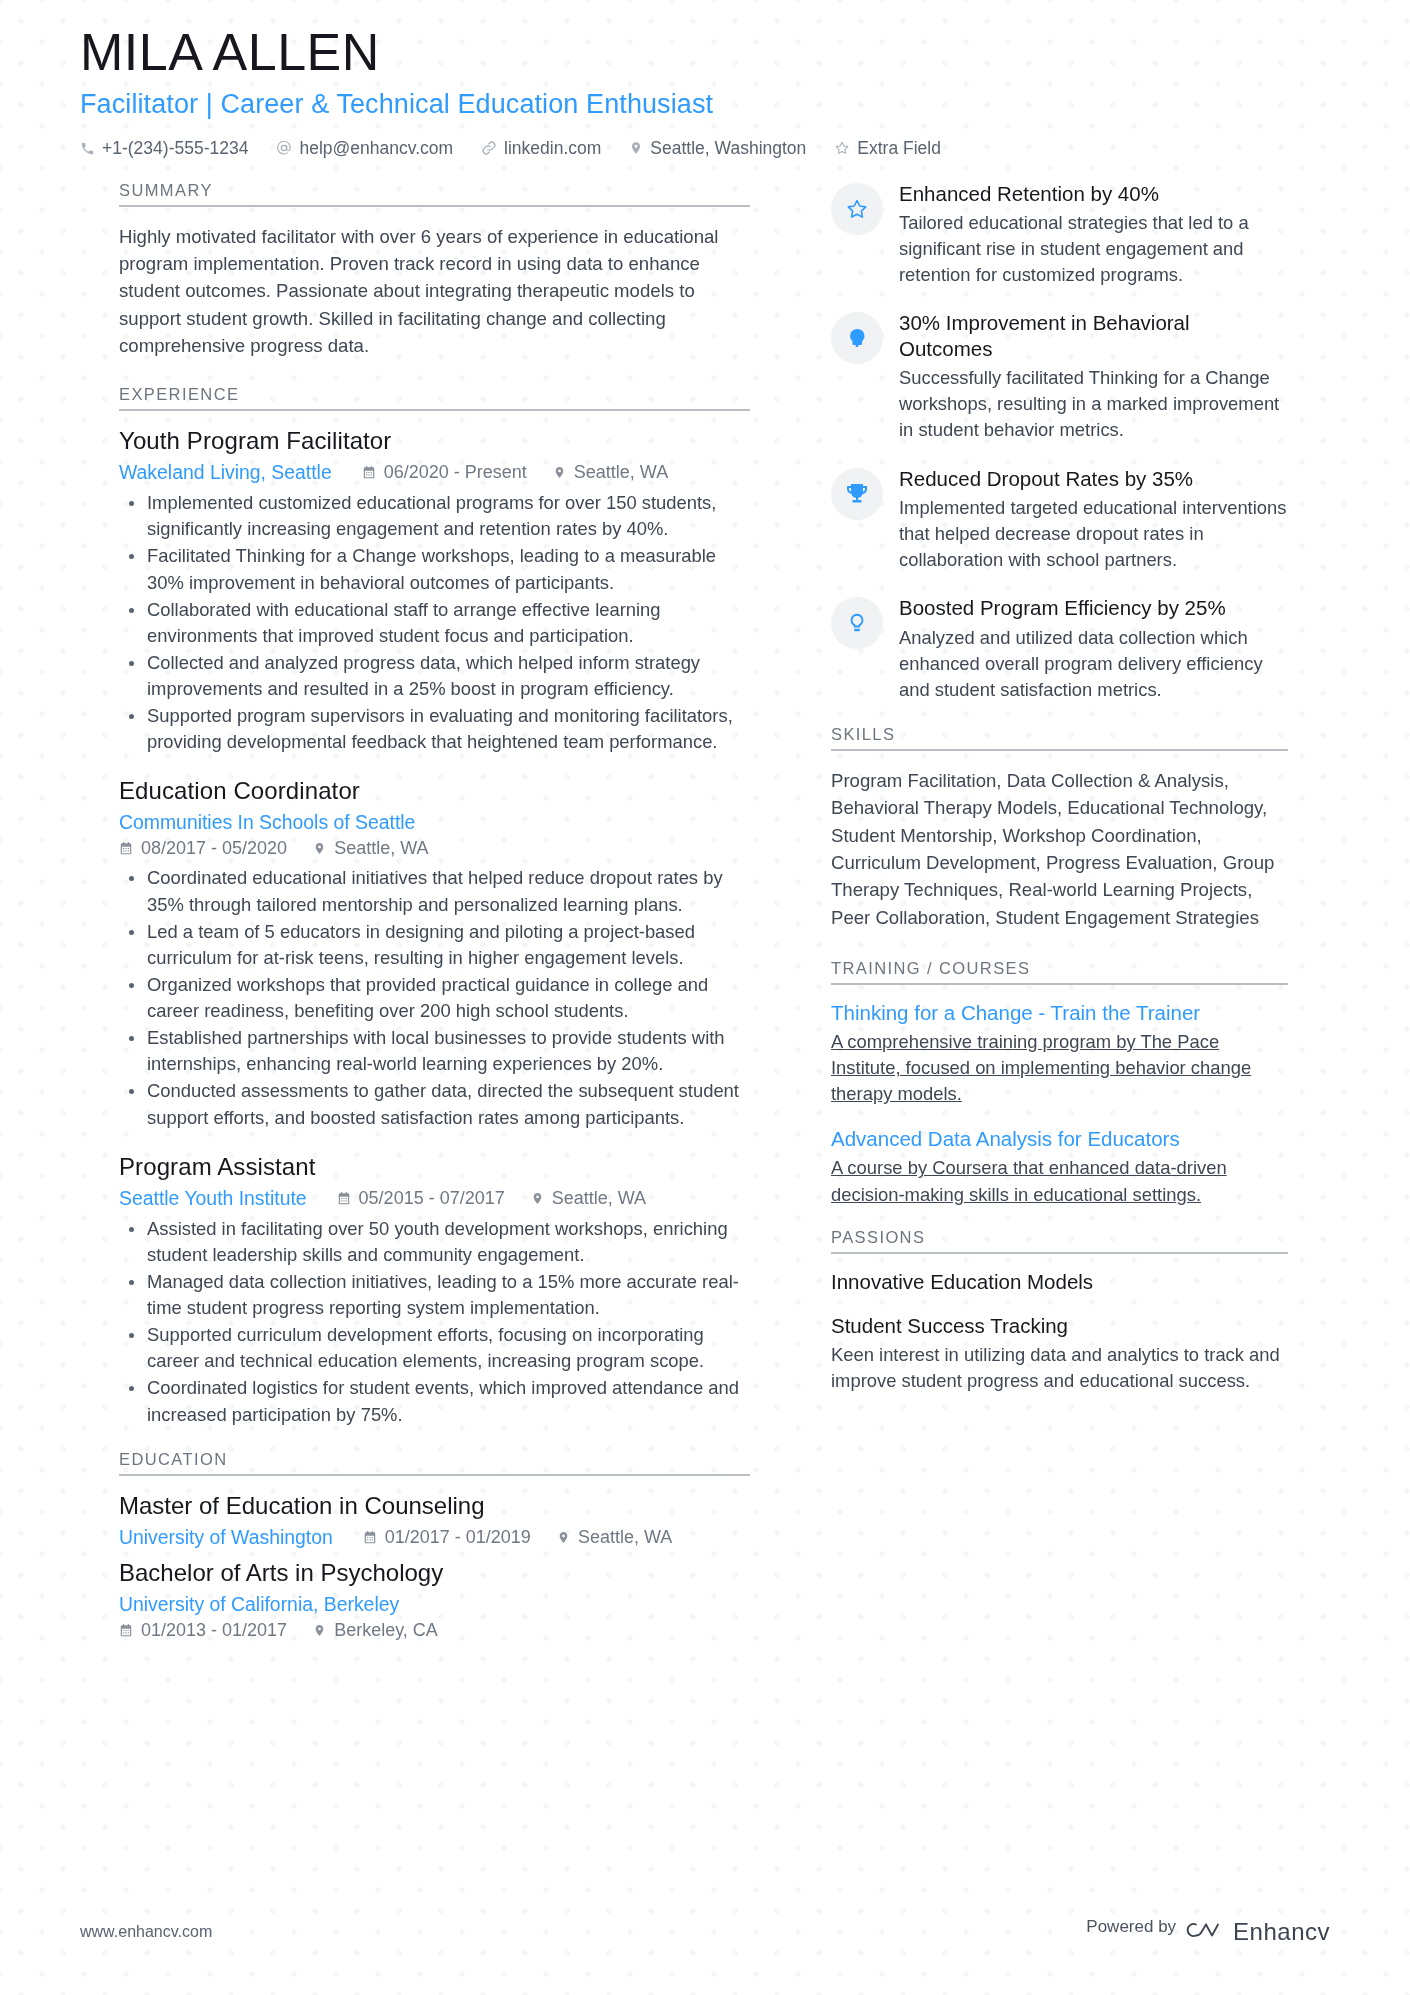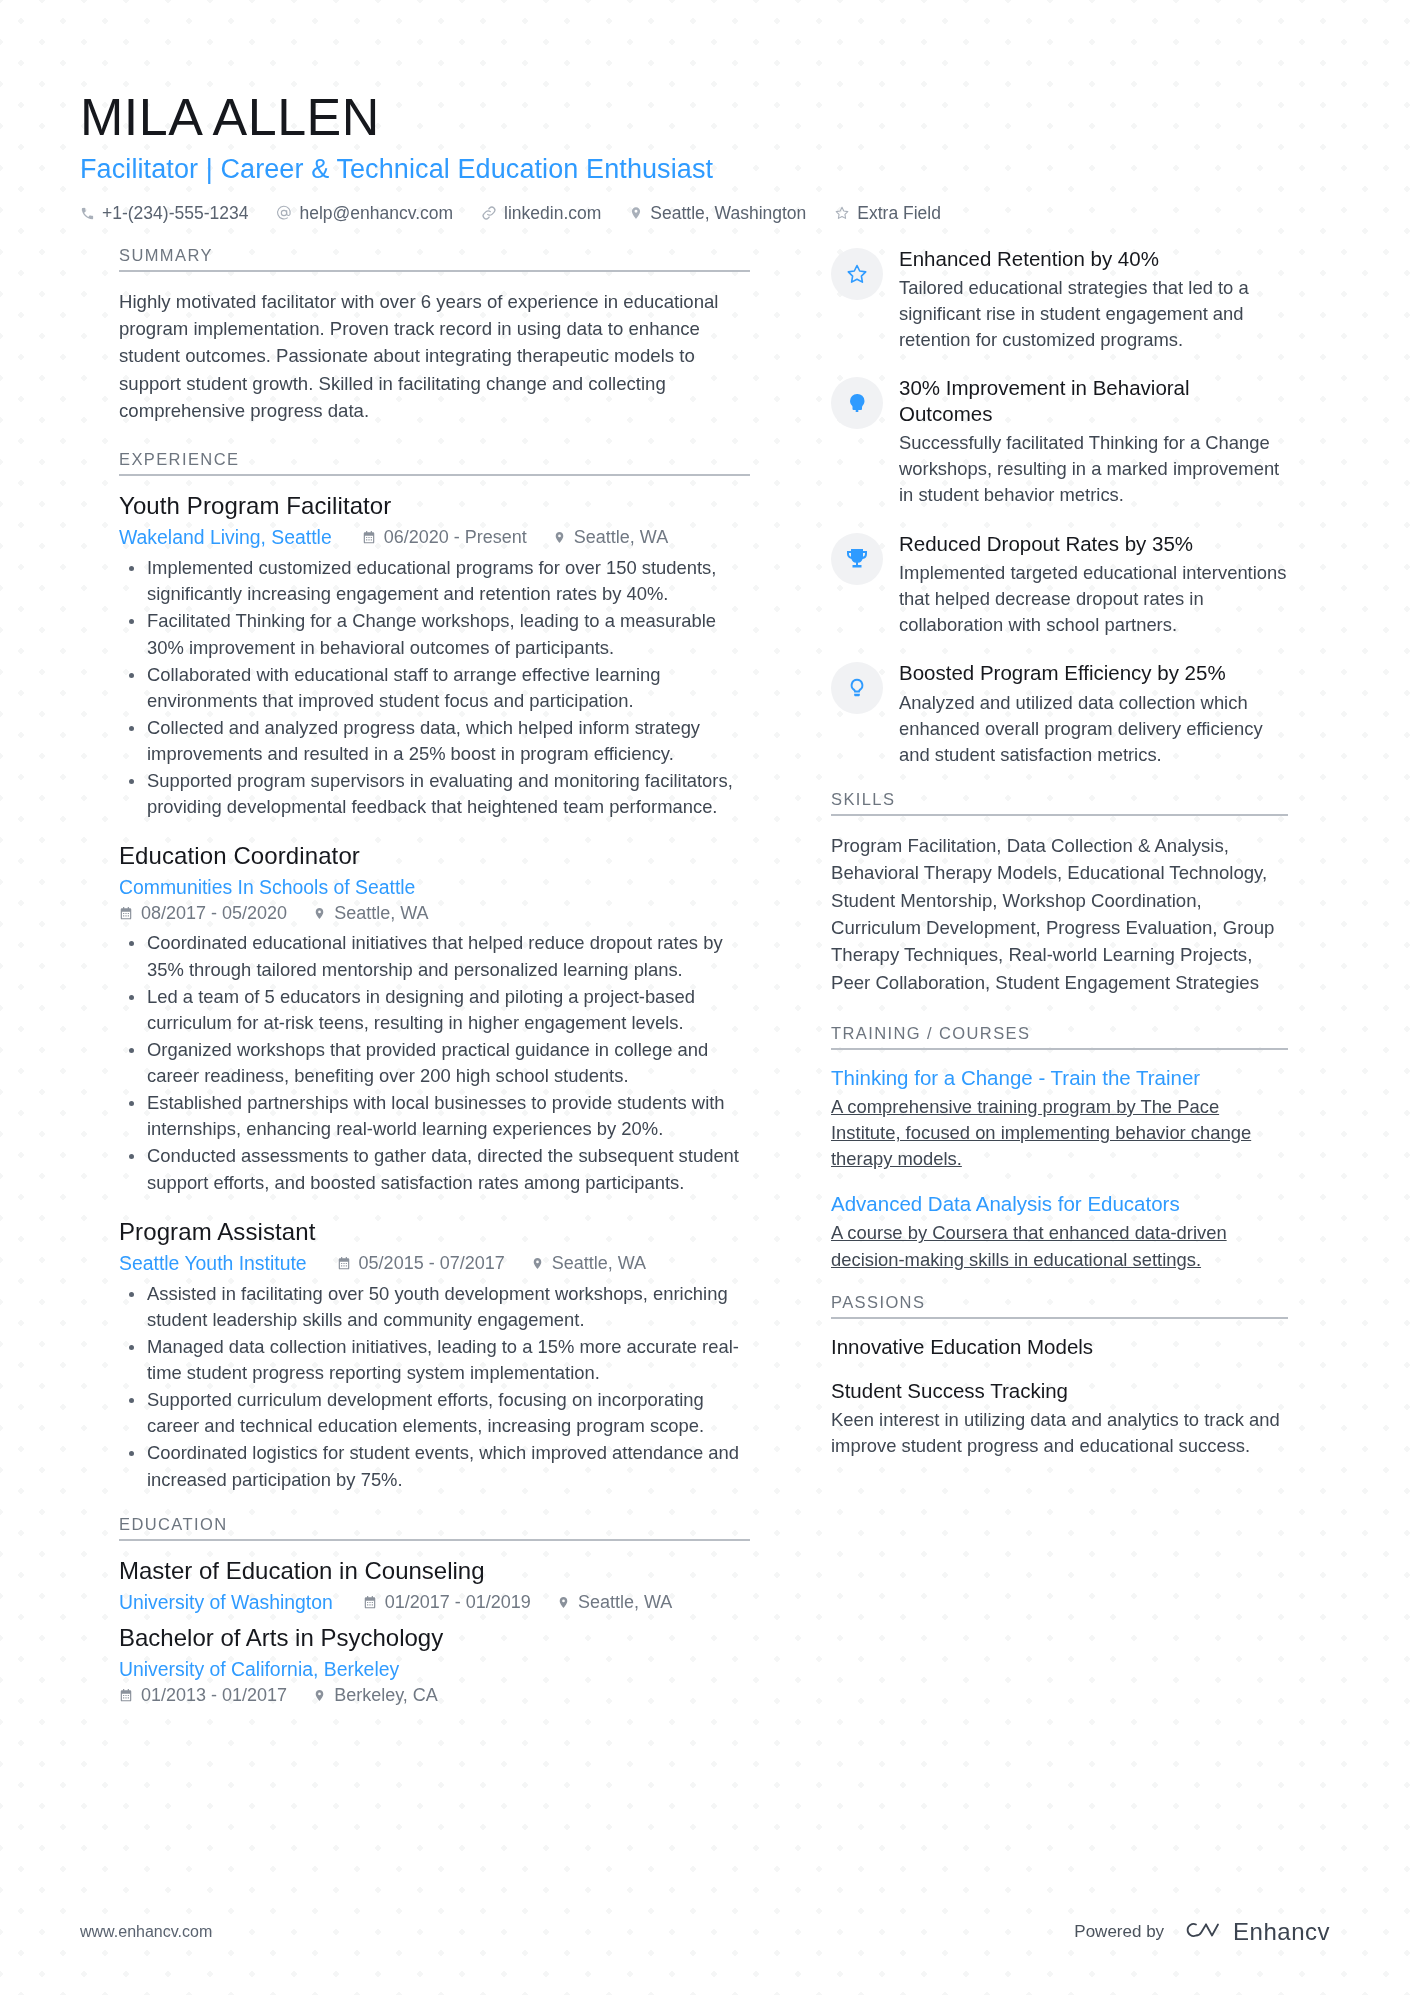--- a/index.html
+++ b/index.html
@@ -41,7 +41,7 @@
   }
 
   
-  .header { padding-top: 58px; margin-top: 32px; }
+  .header { padding-top: 25px; }
   .name {
     font-size: 52px;
     font-weight: 400;

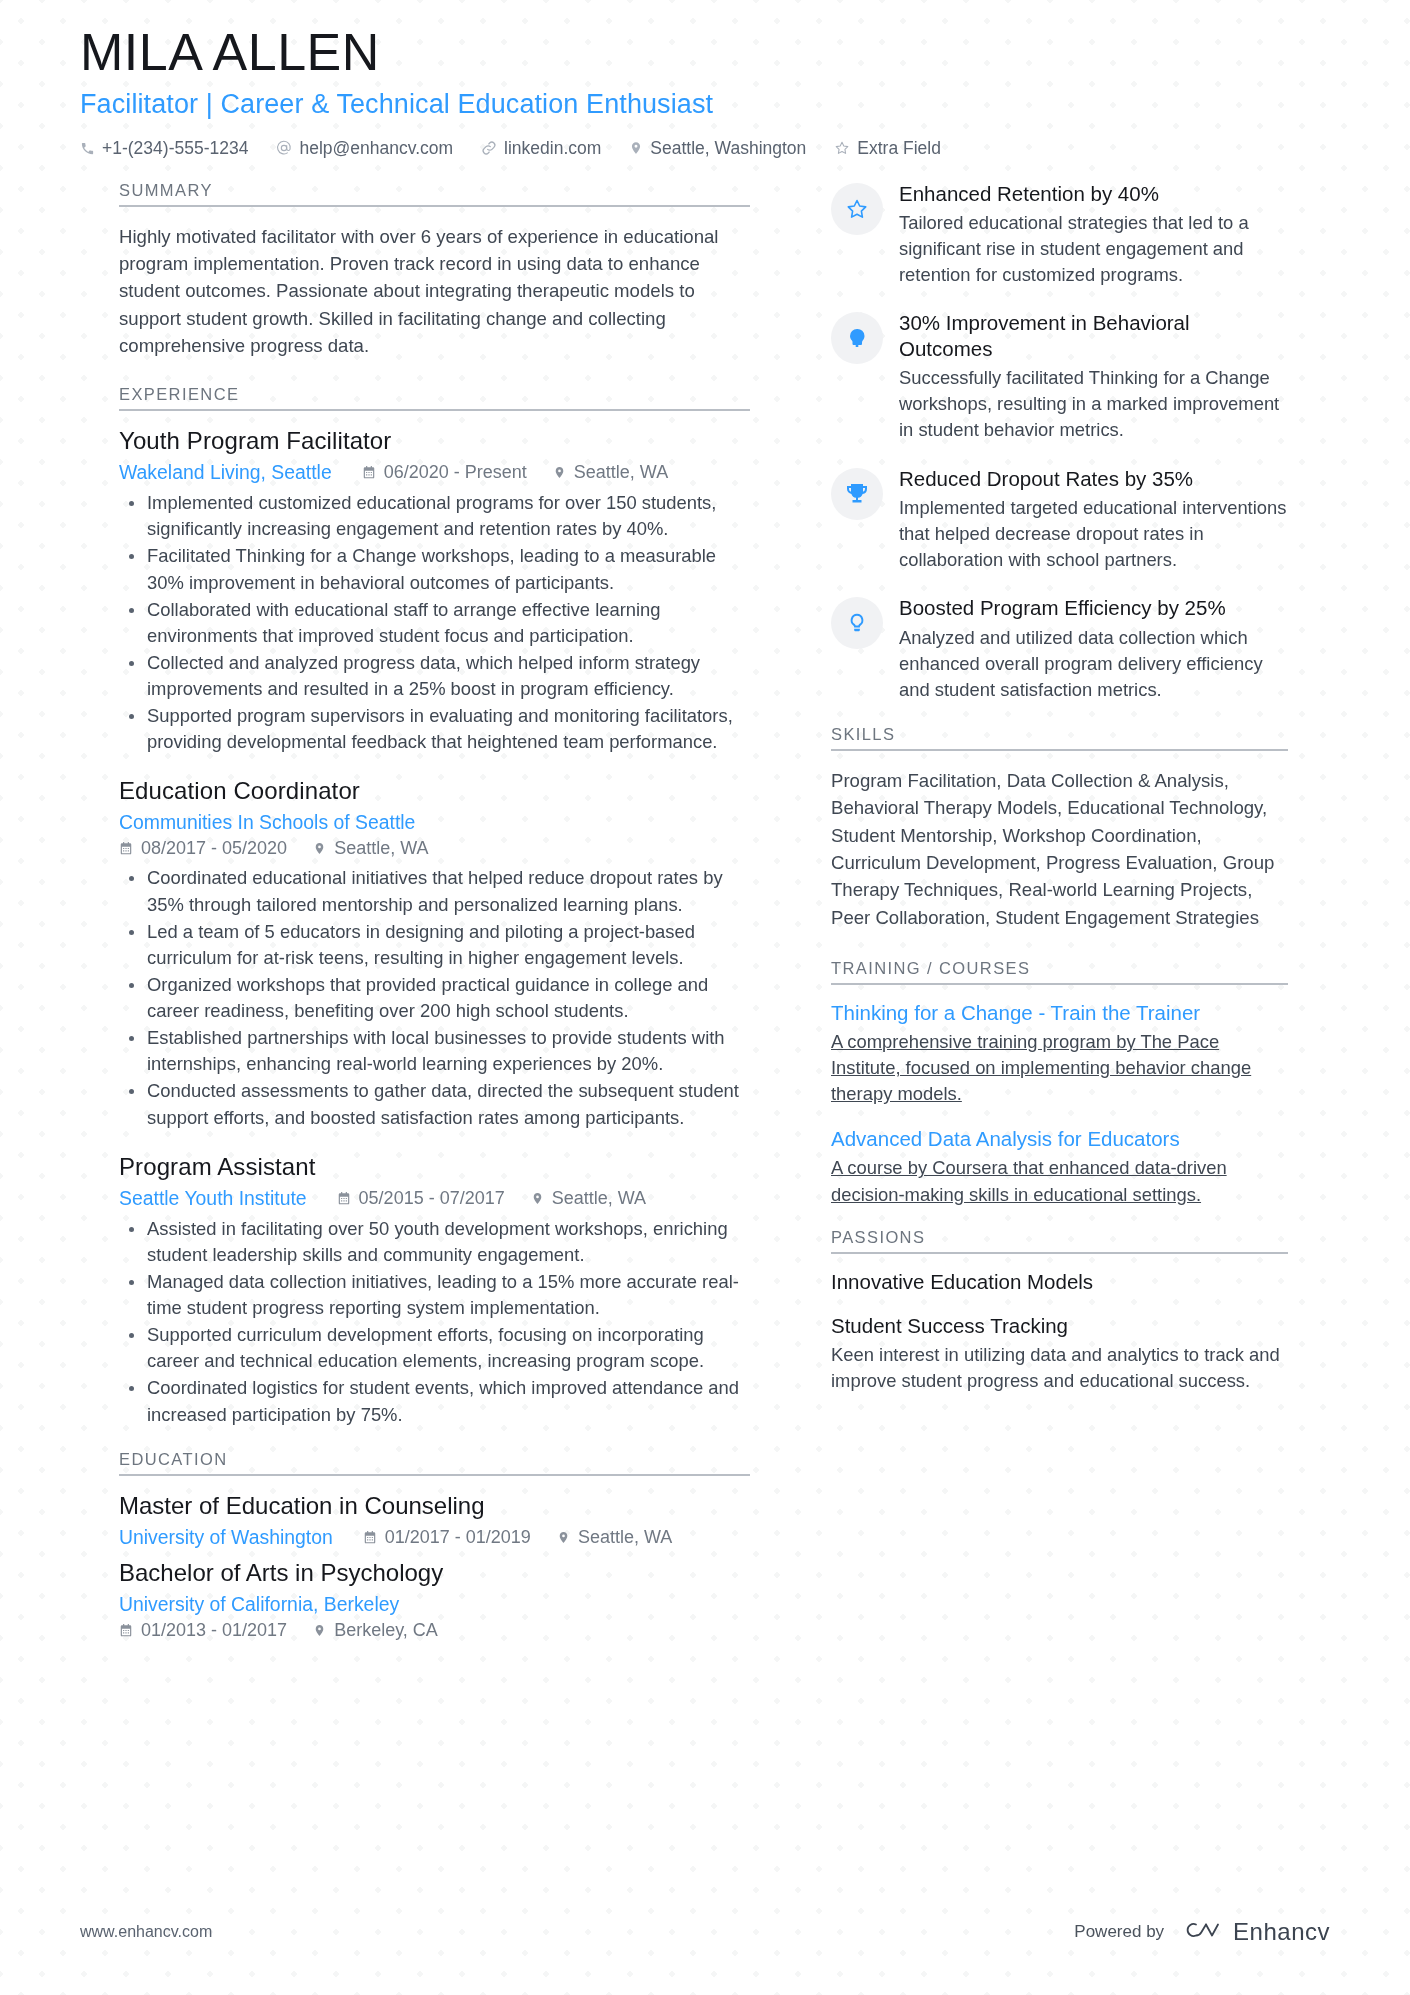--- a/index.html
+++ b/index.html
@@ -260,8 +260,8 @@
   }
   .footer-brand {
     display: flex;
-    align-items: center;
-    gap: 16px;
+    align-items: flex-start;
+    gap: 4px;
   }
   .footer-powered {
     font-size: 17px;

